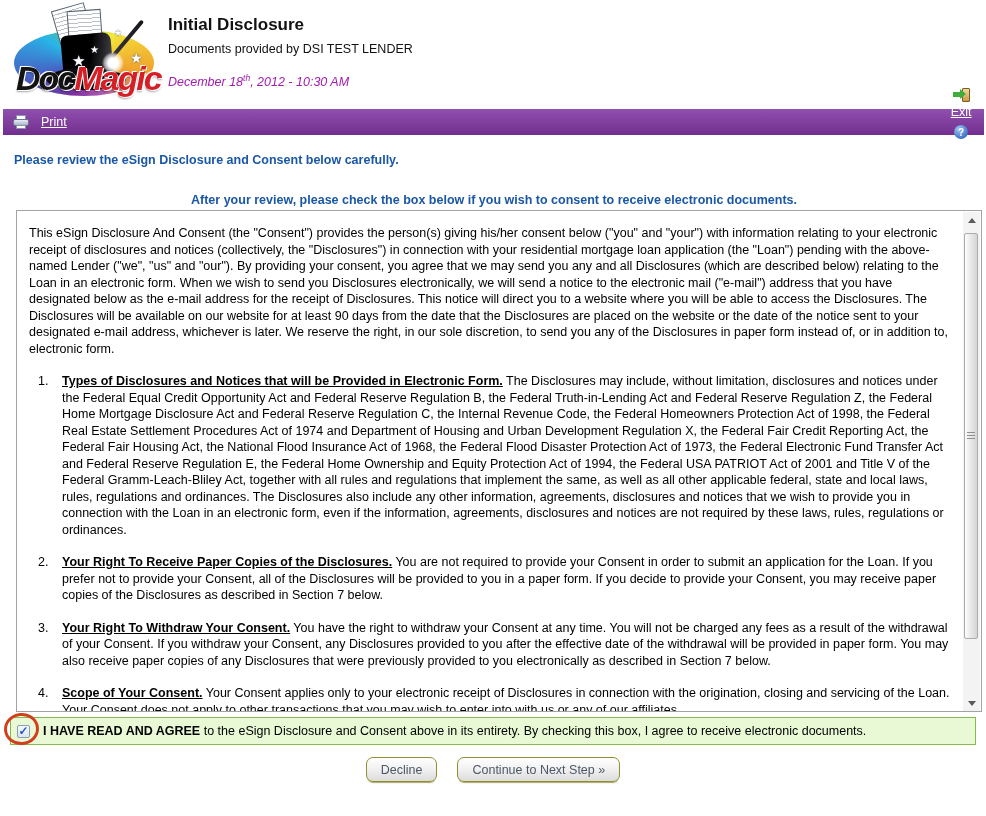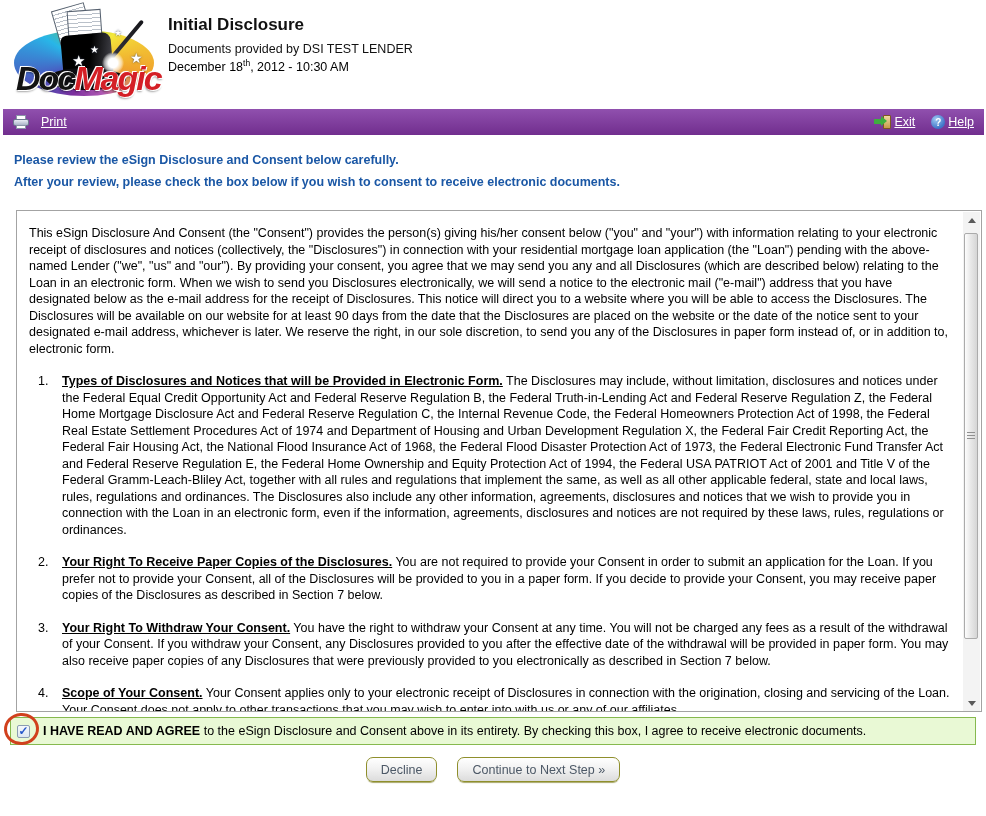--- a/index.html
+++ b/index.html
@@ -32,7 +32,7 @@
   .header-text { position:absolute; left:168px; top:15px; }
   .page-title { font-size:17px; font-weight:bold; color:#111; font-family:"Liberation Sans", sans-serif; }
   .subtitle { margin-top:7px; font-size:12.5px; color:#111; }
-  .dateline { margin-top:2px; font-size:12.5px; color:#000000; }
+  .dateline { margin-top:17px; font-size:12.5px; color:#a21caf;font-style:italic; }
   .dateline sup { font-size:8.5px; }
 
   

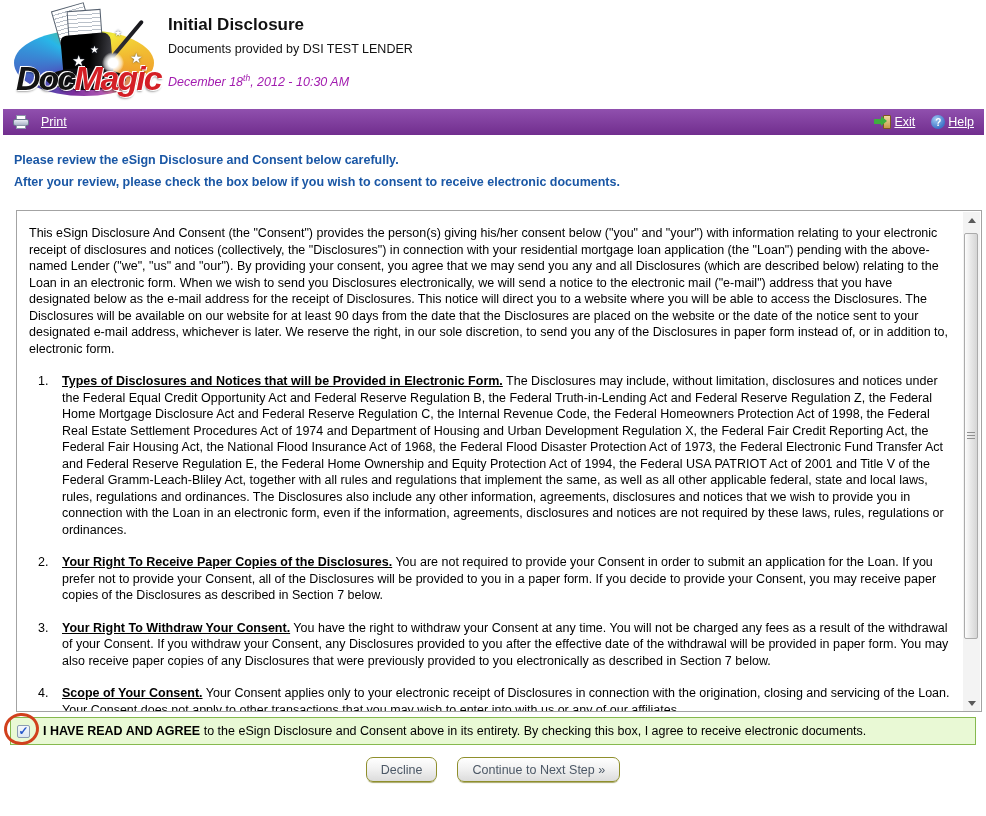--- a/index.html
+++ b/index.html
@@ -39,7 +39,7 @@
   .toolbar { position:absolute; left:3px; top:109px; width:981px; height:26px;
     background:linear-gradient(#9050ae, #712e8e); display:flex; align-items:center; justify-content:space-between; padding:0 10px 0 10px; }
   .tb-left, .tb-right { display:flex; align-items:center; gap:12px; }
-  .tb-right { gap:3px; }
+  .tb-right { gap:3px;flex-direction:column; }
   .tlink { color:#fff; font-size:12.5px; text-decoration:underline; cursor:pointer; }
   .tb-spacer { width:10px; }
   .icon-print { position:relative; width:16px; height:14px; display:inline-block; }

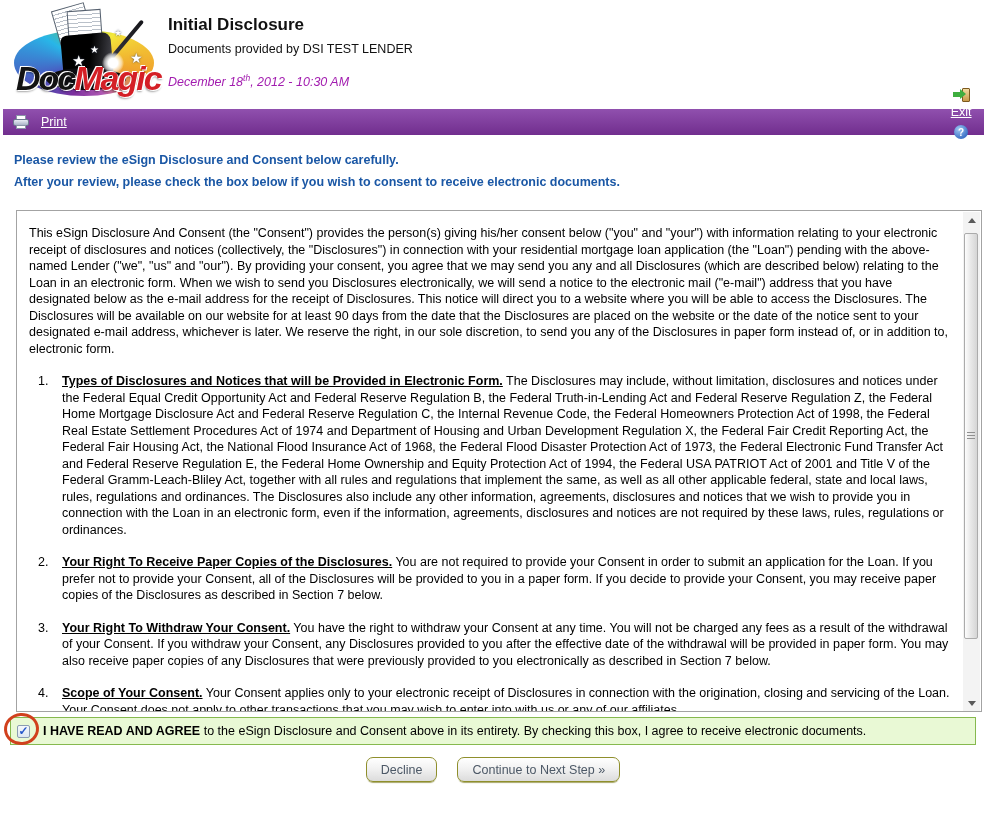--- a/index.html
+++ b/index.html
@@ -55,7 +55,7 @@
   
   .instruction { position:absolute; left:14px; width:960px; font-size:12.5px; font-weight:bold; color:#1a57a5; }
   .instr-1 { top:153px; }
-  .instr-2 { top:175px; }
+  .instr-2 { top:193px;text-align:center; }
 
   
   .docbox { position:absolute; left:16px; top:210px; width:966px; height:502px; border:1px solid #a3a3a3; background:#fff; overflow:hidden; }

